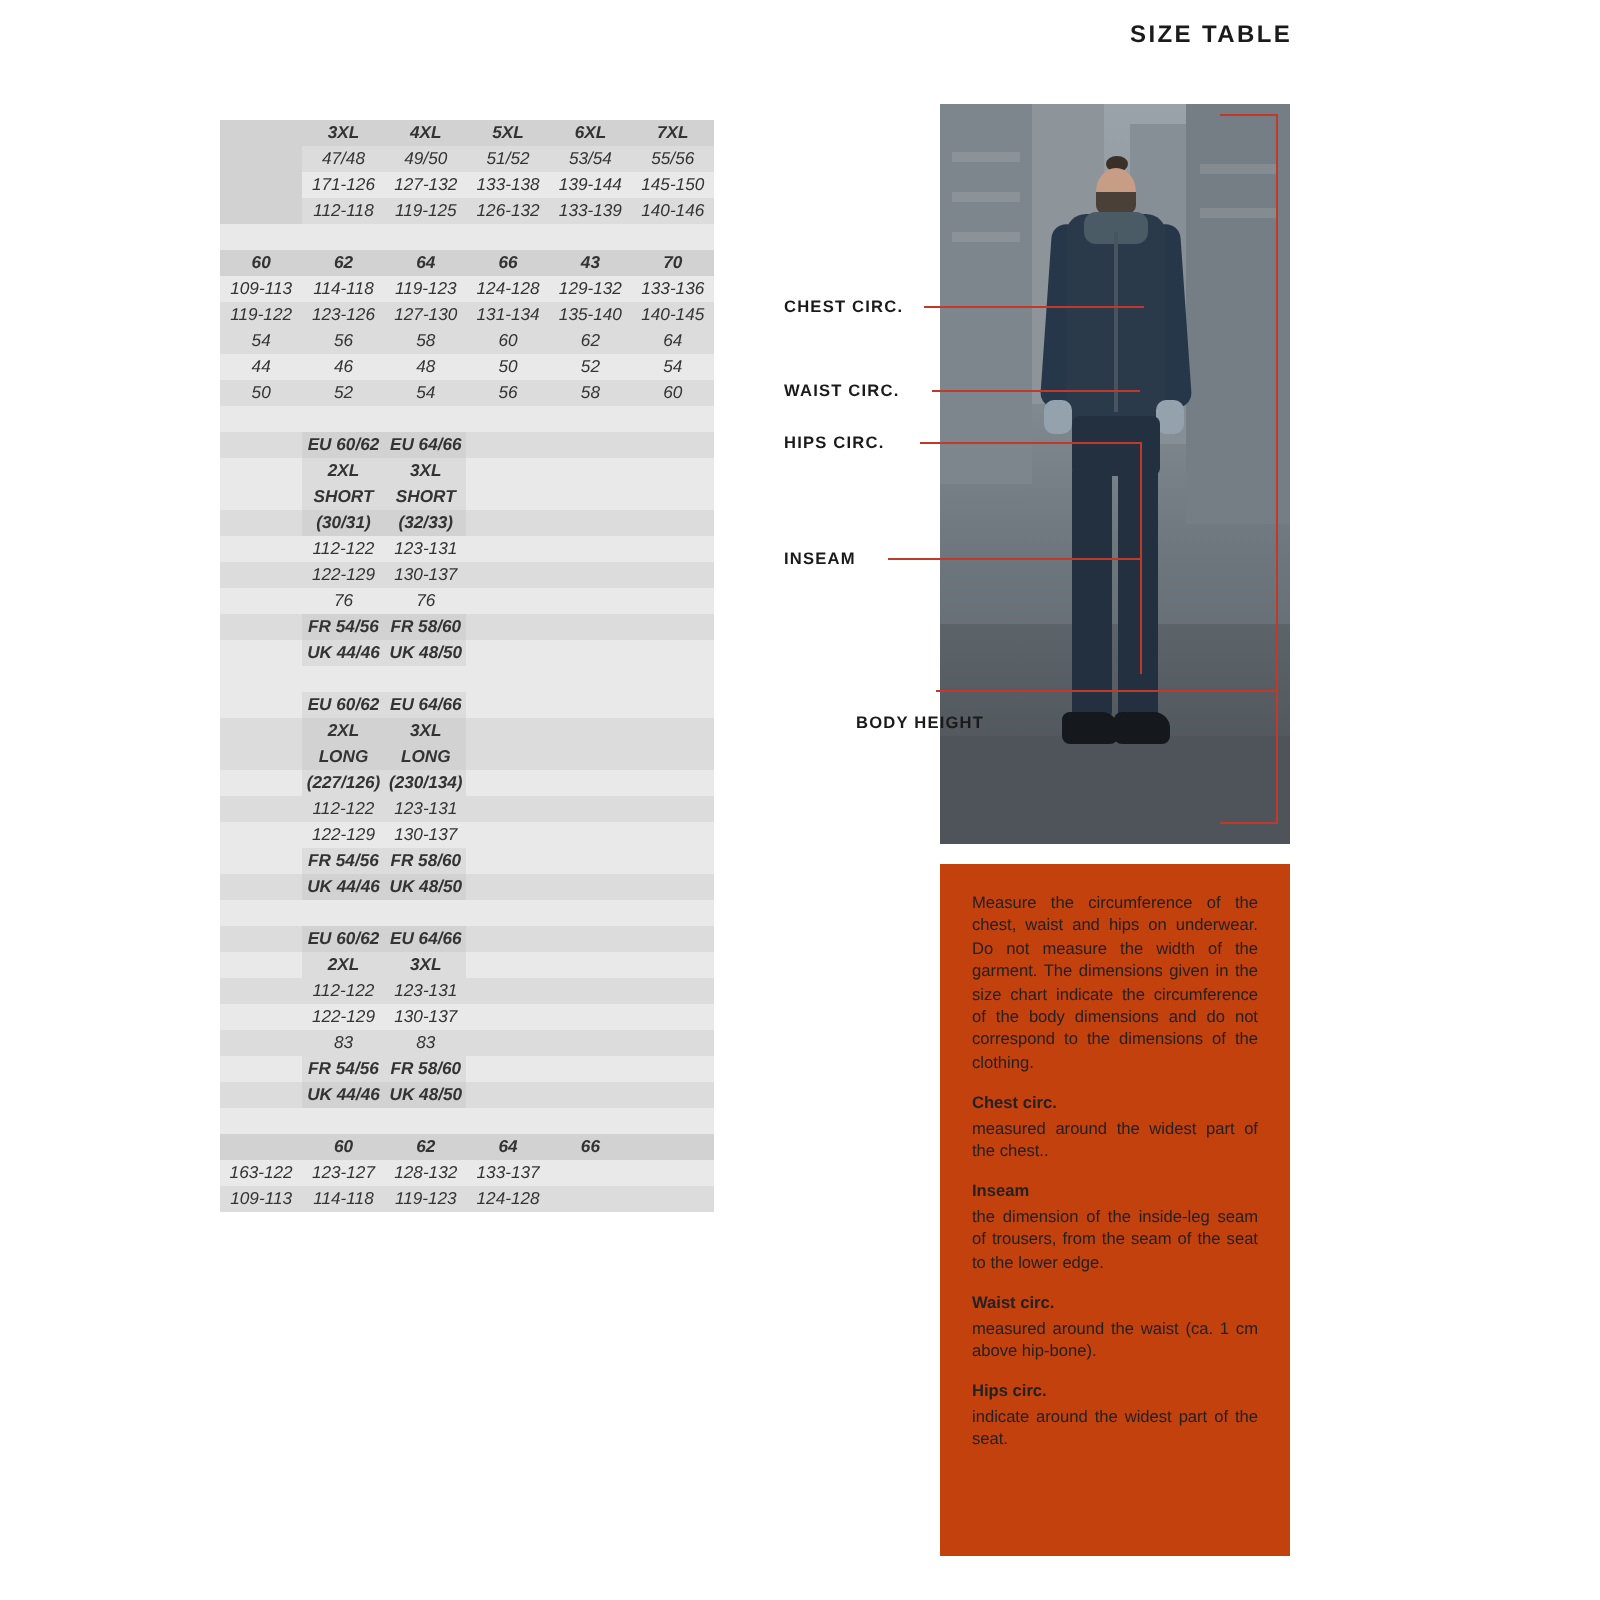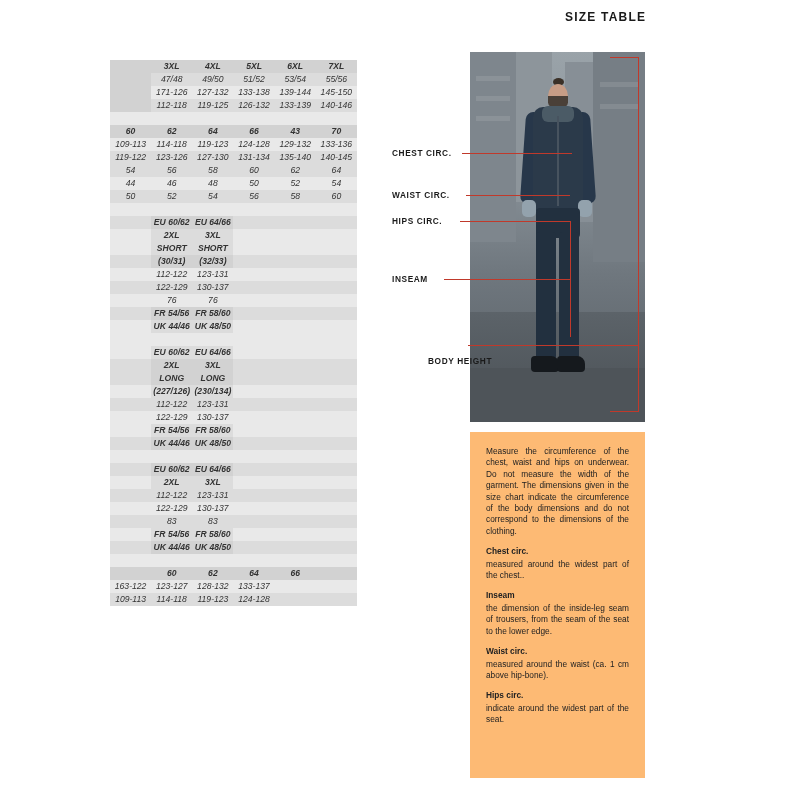--- a/index.html
+++ b/index.html
@@ -106,7 +106,7 @@
     position:absolute;
     left:470px;top:432px;
     width:175px;height:346px;
-    background:#fdba74;
+    background:#c2410c;
     padding:14px 16px;
     box-sizing:border-box;
   }

